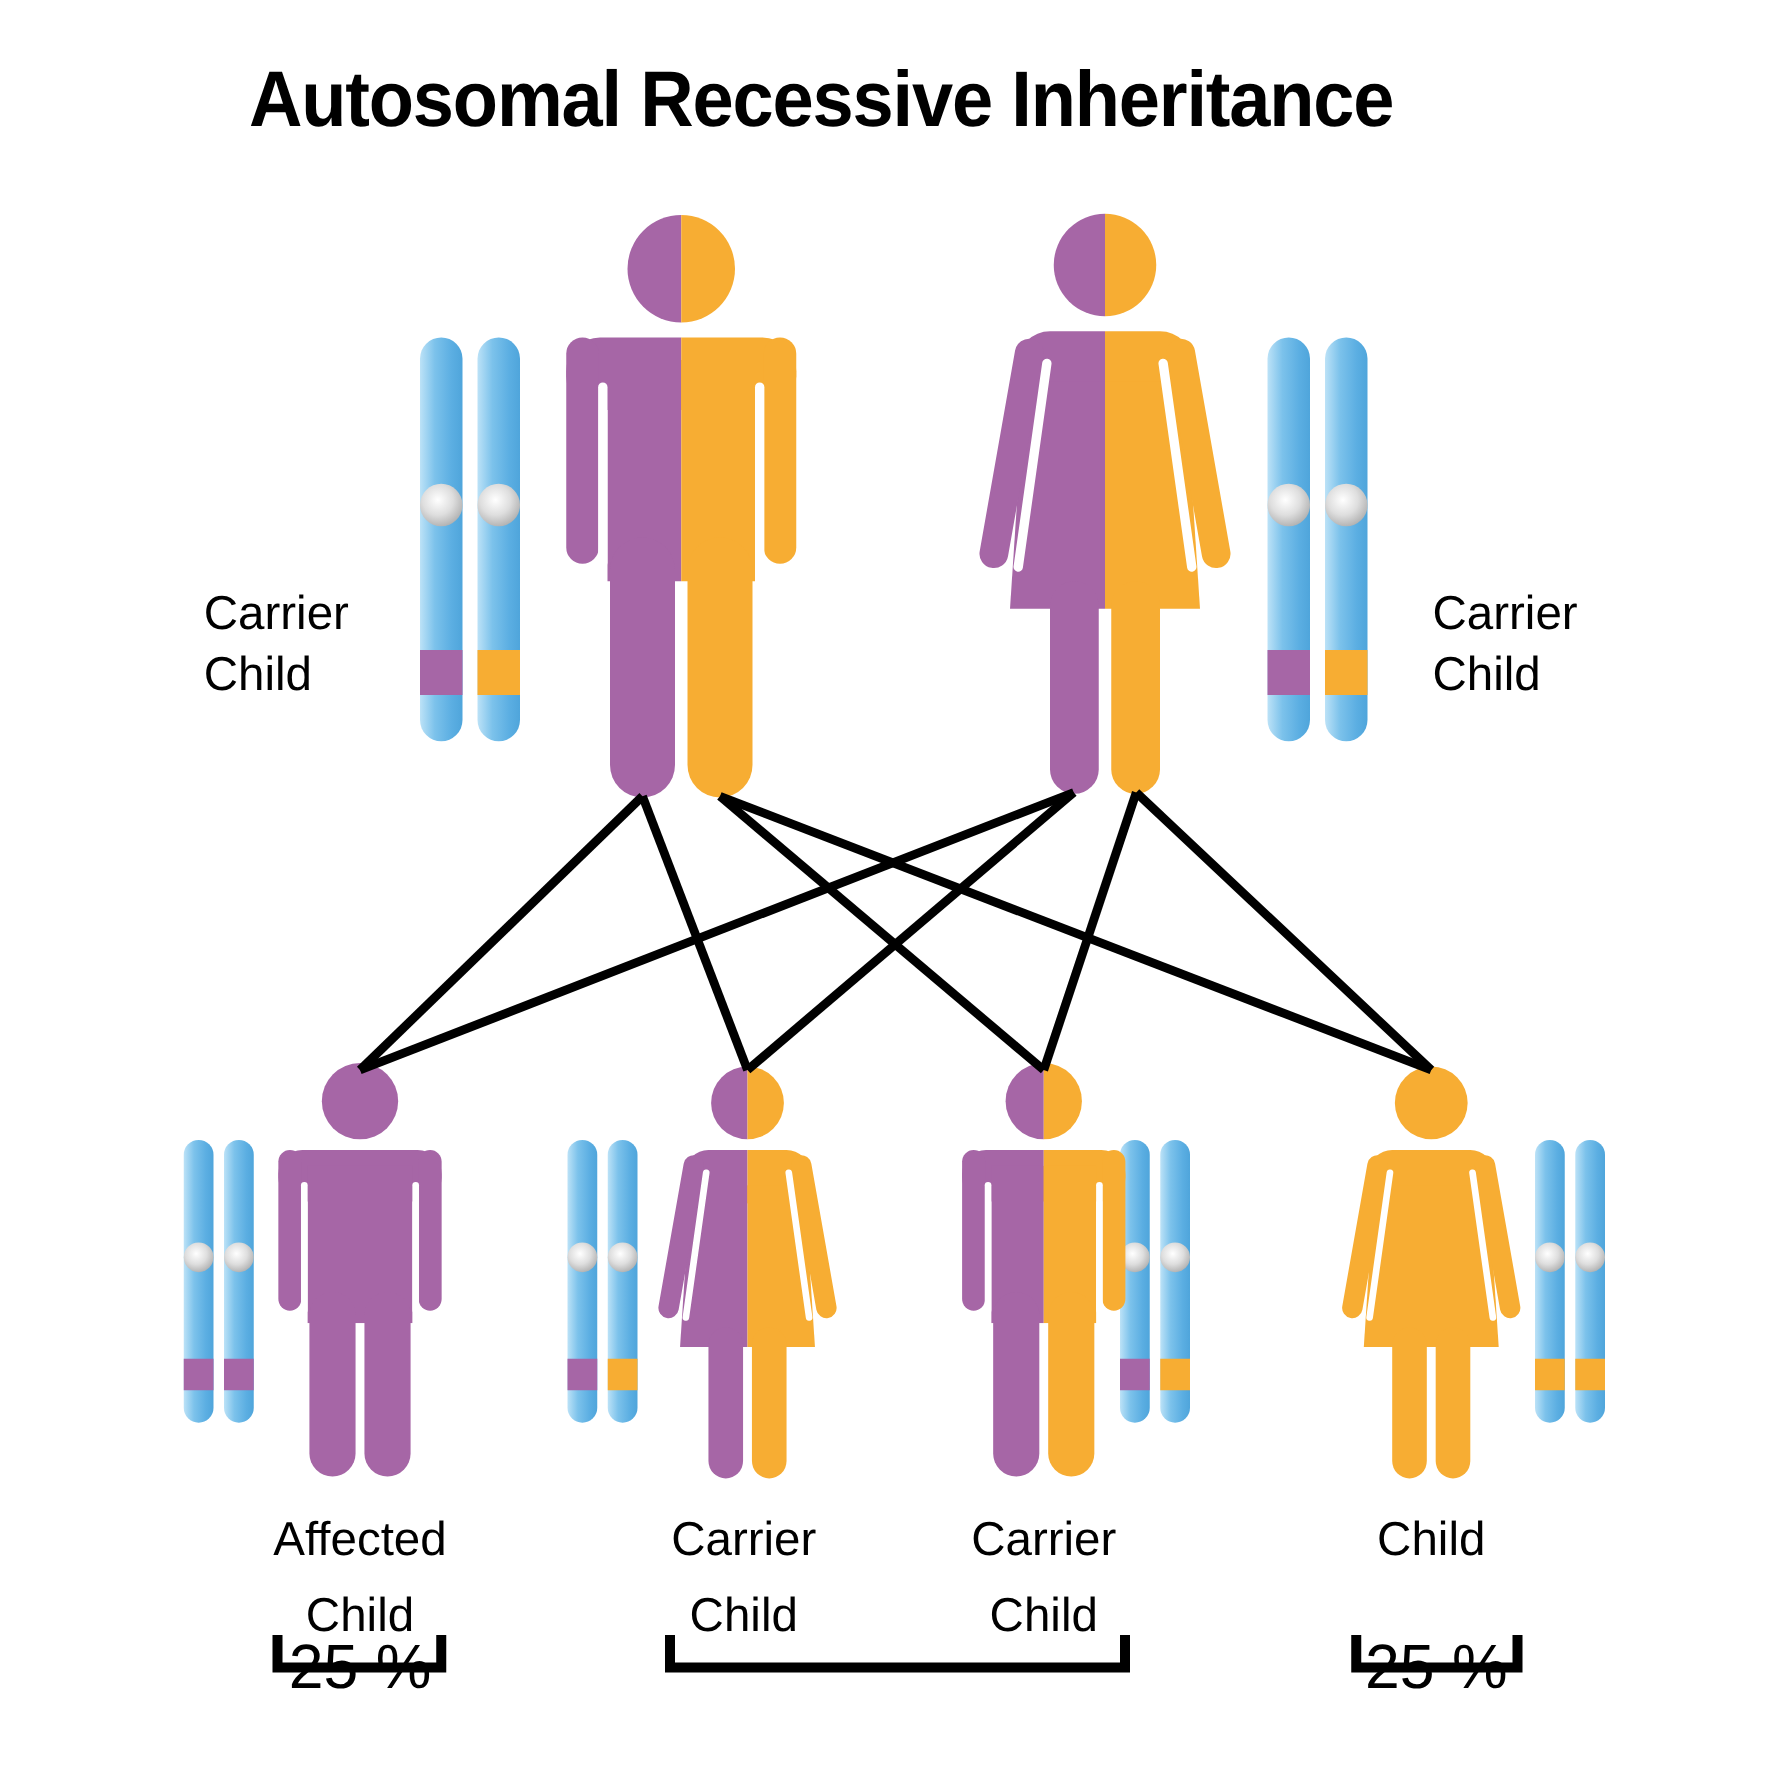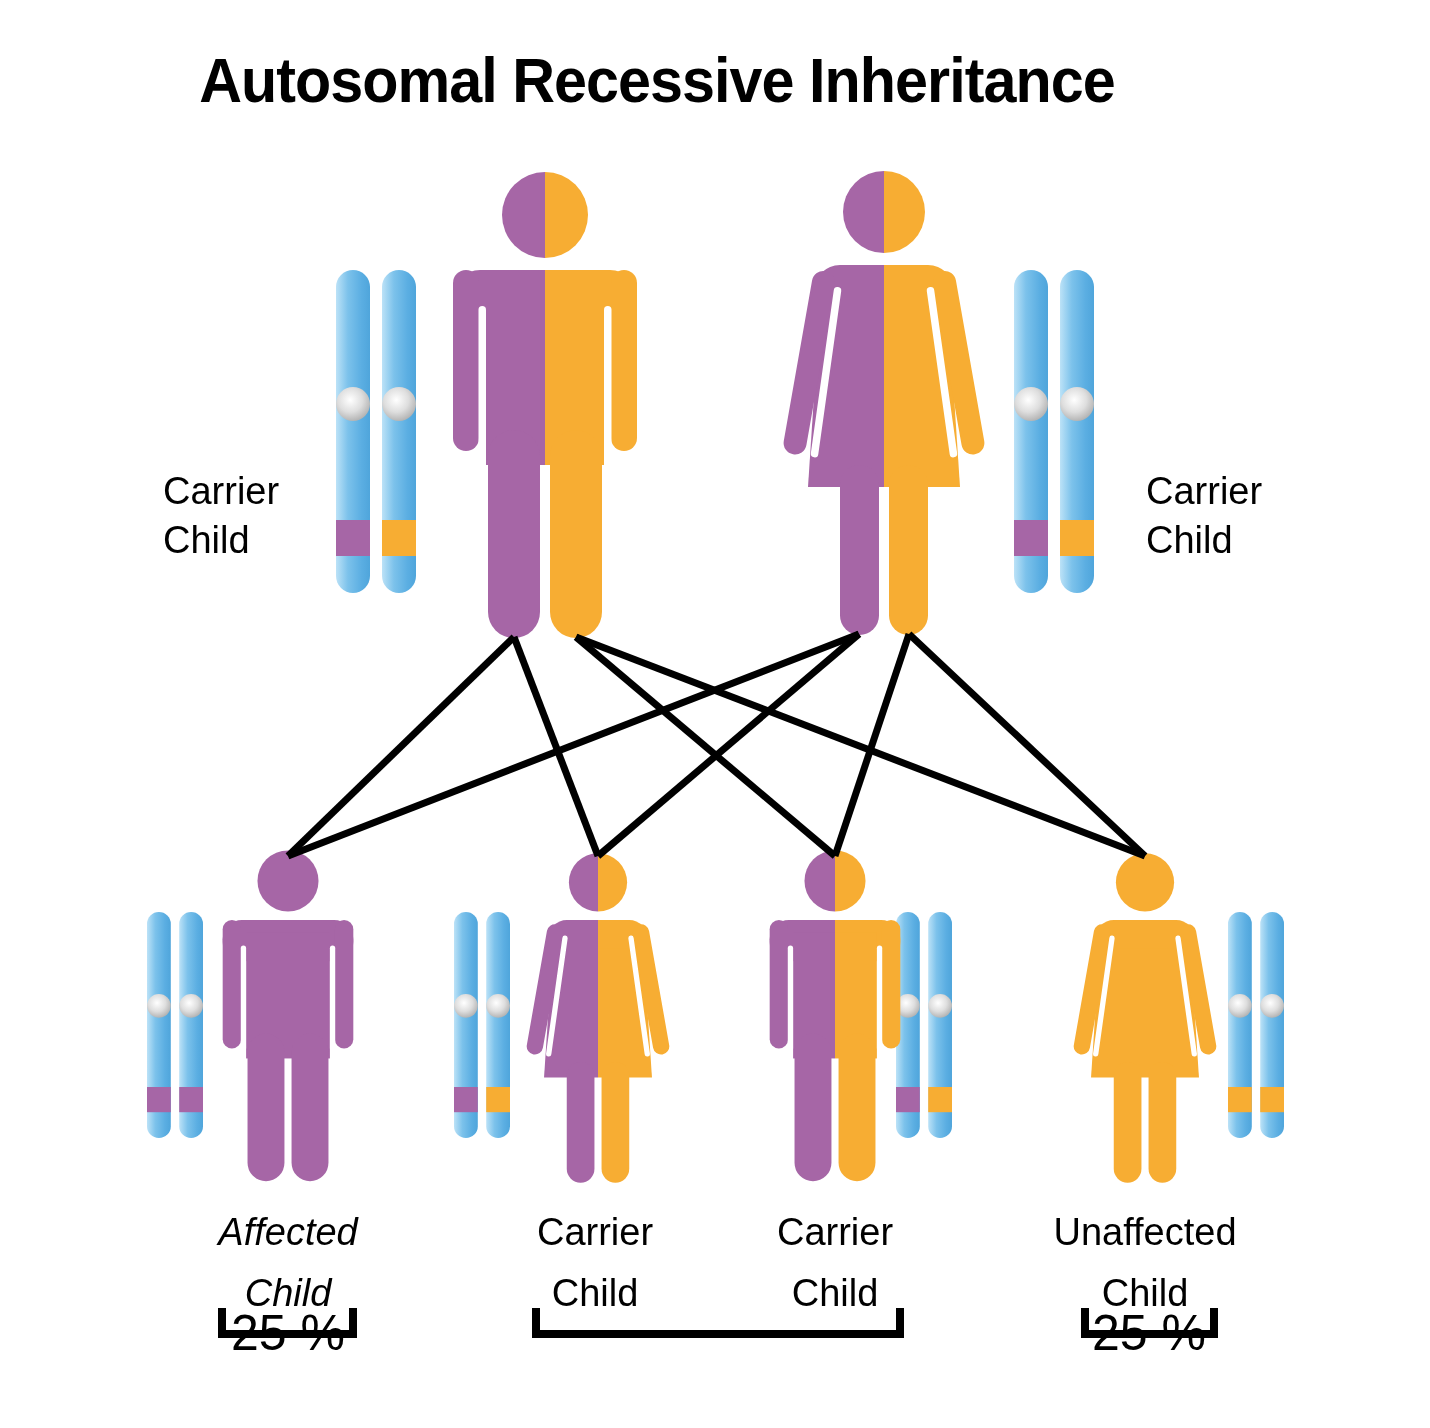--- a/index.html
+++ b/index.html
@@ -205,7 +205,7 @@
     <div>Child</div>
   </div>
 
-  <div class="txt child-label" style="left:288px;font-style:italic;">
+  <div class="txt child-label" style="left:288px;">
     <div>Affected</div>
     <div>Child</div>
   </div>

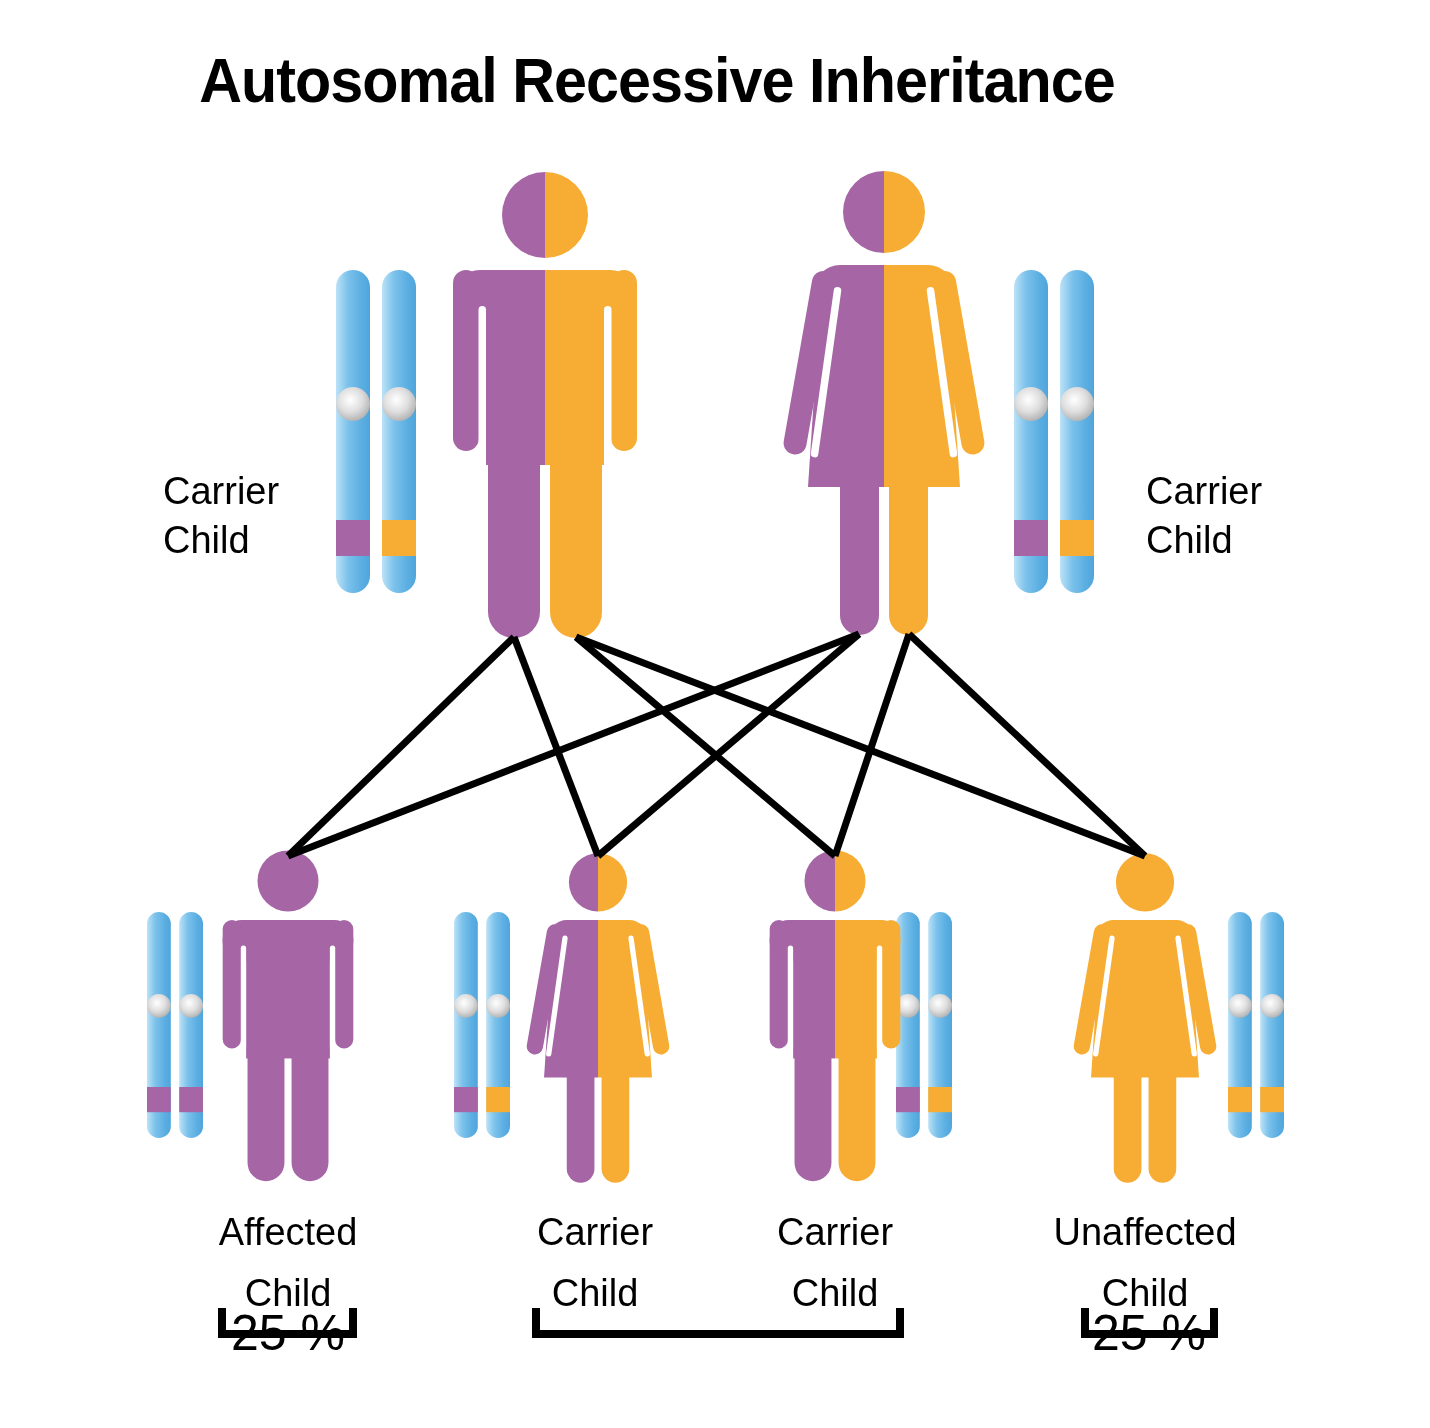--- a/index.html
+++ b/index.html
@@ -221,7 +221,6 @@
   </div>
 
   <div class="txt child-label" style="left:1145px;">
-    <div>Unaffected</div>
     <div>Child</div>
   </div>
 

